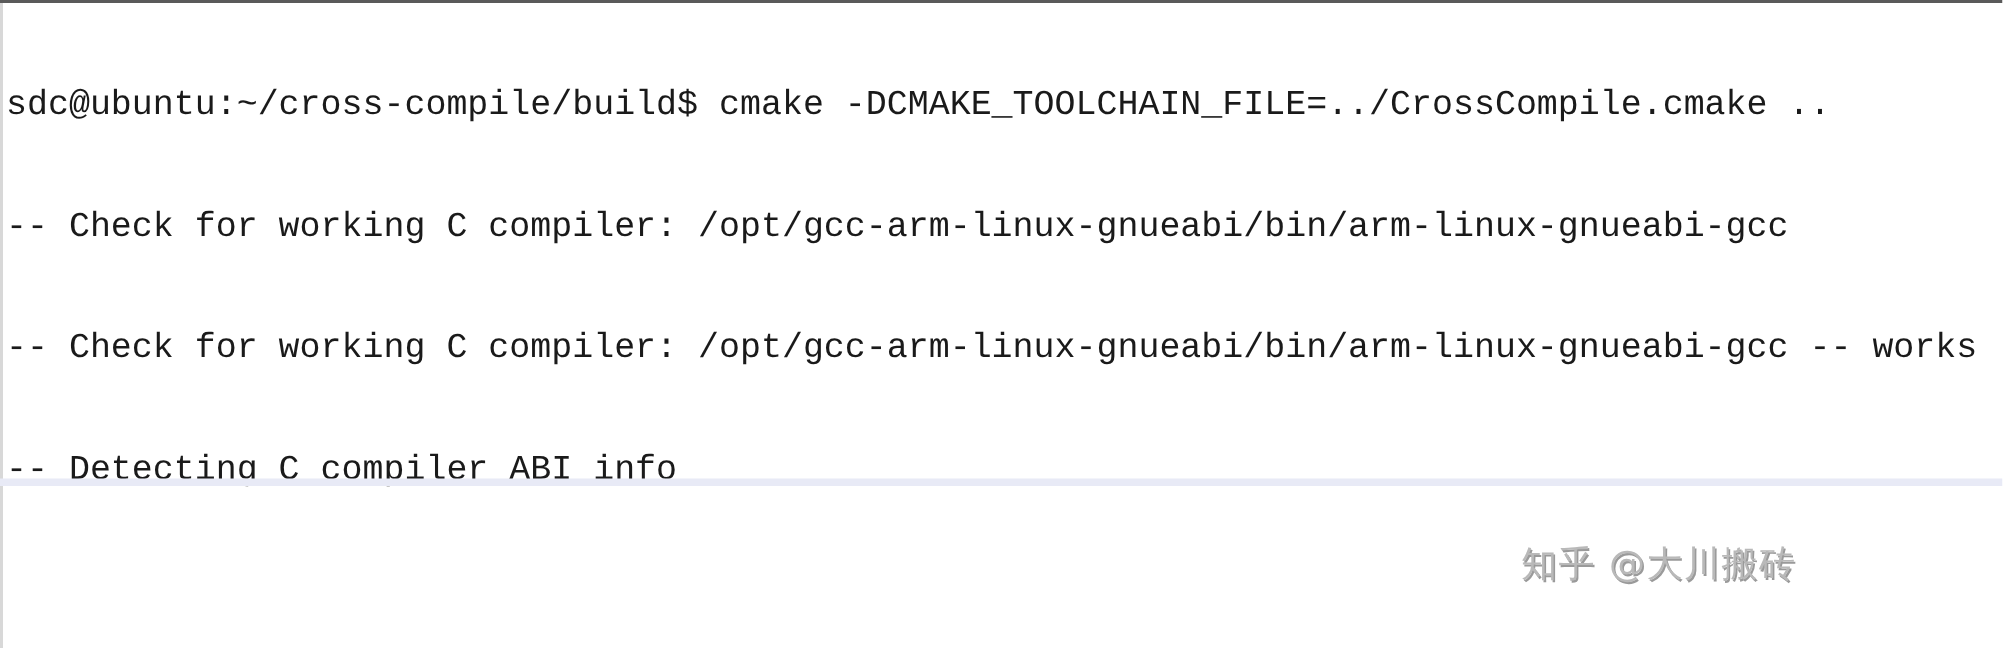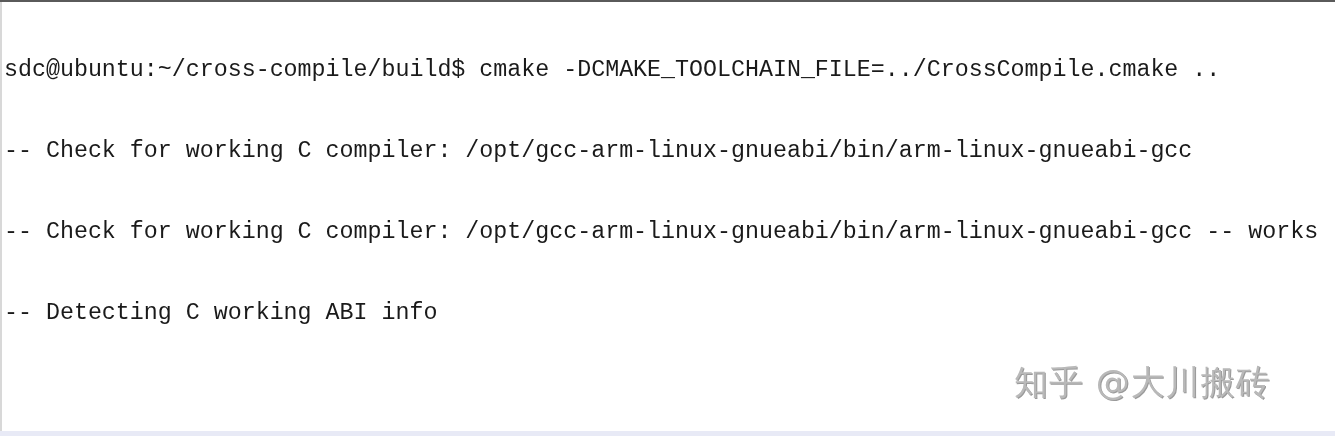--- a/index.html
+++ b/index.html
@@ -8,7 +8,7 @@
       background: #ffffff; position: relative;
     }
     .terminal {
-      position: absolute; left: 0; top: 0; width: 1335px; height: 436px;
+      position: absolute; left: 0; top: 0; width: 1335px; height: 324px;
       background: #ffffff;
       border-top: 2px solid #5a5a5a;
       box-sizing: border-box;

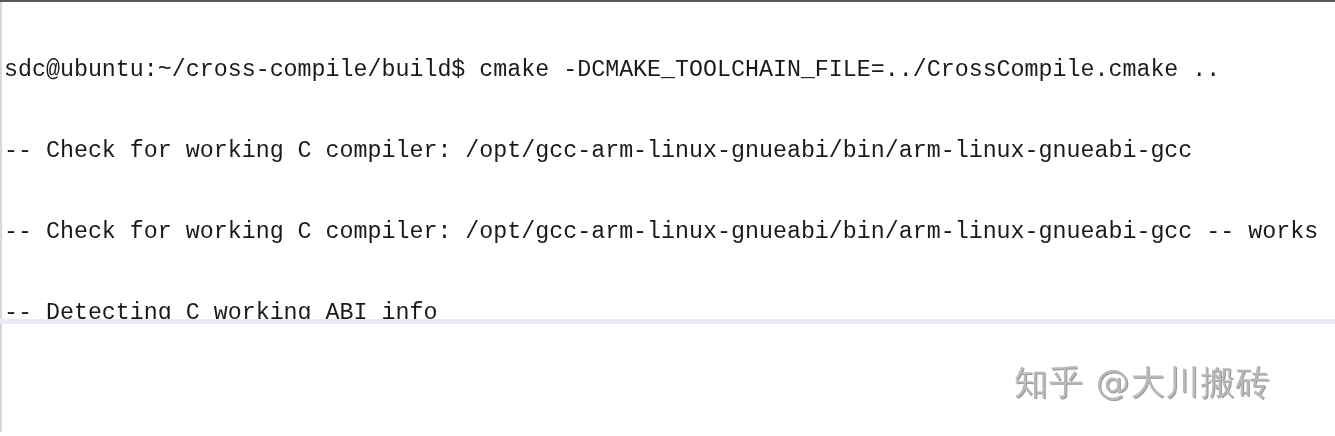--- a/index.html
+++ b/index.html
@@ -42,7 +42,7 @@
     <span class="line">sdc@ubuntu:~/cross-compile/build$ cmake -DCMAKE_TOOLCHAIN_FILE=../CrossCompile.cmake ..</span>
     <span class="line">-- Check for working C compiler: /opt/gcc-arm-linux-gnueabi/bin/arm-linux-gnueabi-gcc</span>
     <span class="line">-- Check for working C compiler: /opt/gcc-arm-linux-gnueabi/bin/arm-linux-gnueabi-gcc -- works</span>
-    <span class="line">-- Detecting C working ABI info</span>
+    <span class="line">-- Detecting C compiler ABI info</span>
     
     
     

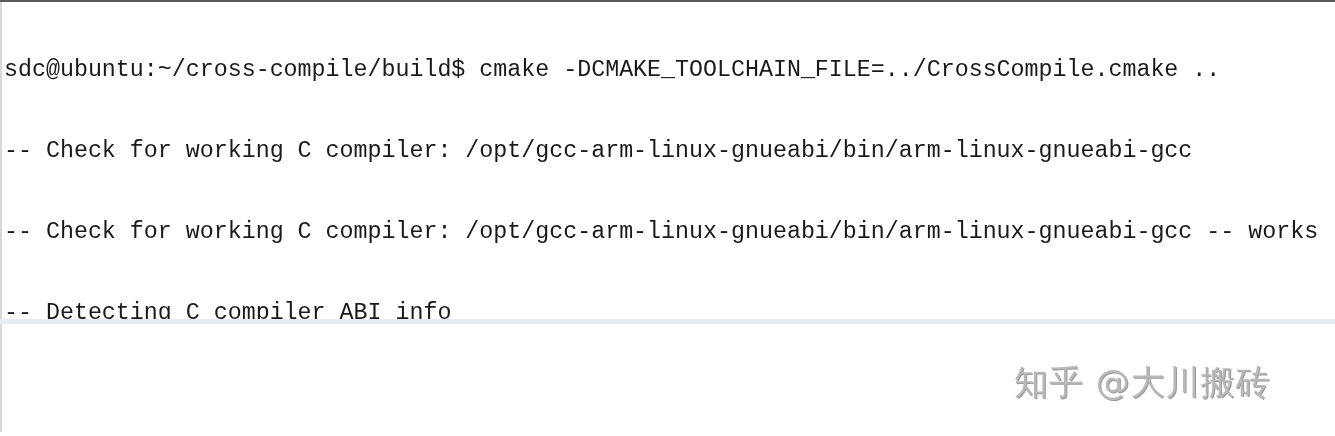--- a/index.html
+++ b/index.html
@@ -28,7 +28,7 @@
     }
     .watermark {
       position: absolute; left: 1014px; top: 358px;
-      font-family: "DejaVu Sans", sans-serif; font-size: 34px; color: #b9b9b9;
+      font-family: "DejaVu Sans", sans-serif; font-size: 24px; color: #b9b9b9;
       letter-spacing: 1px; white-space: nowrap;
       text-shadow: 1px 1px 0 #9a9a9a;
     }

